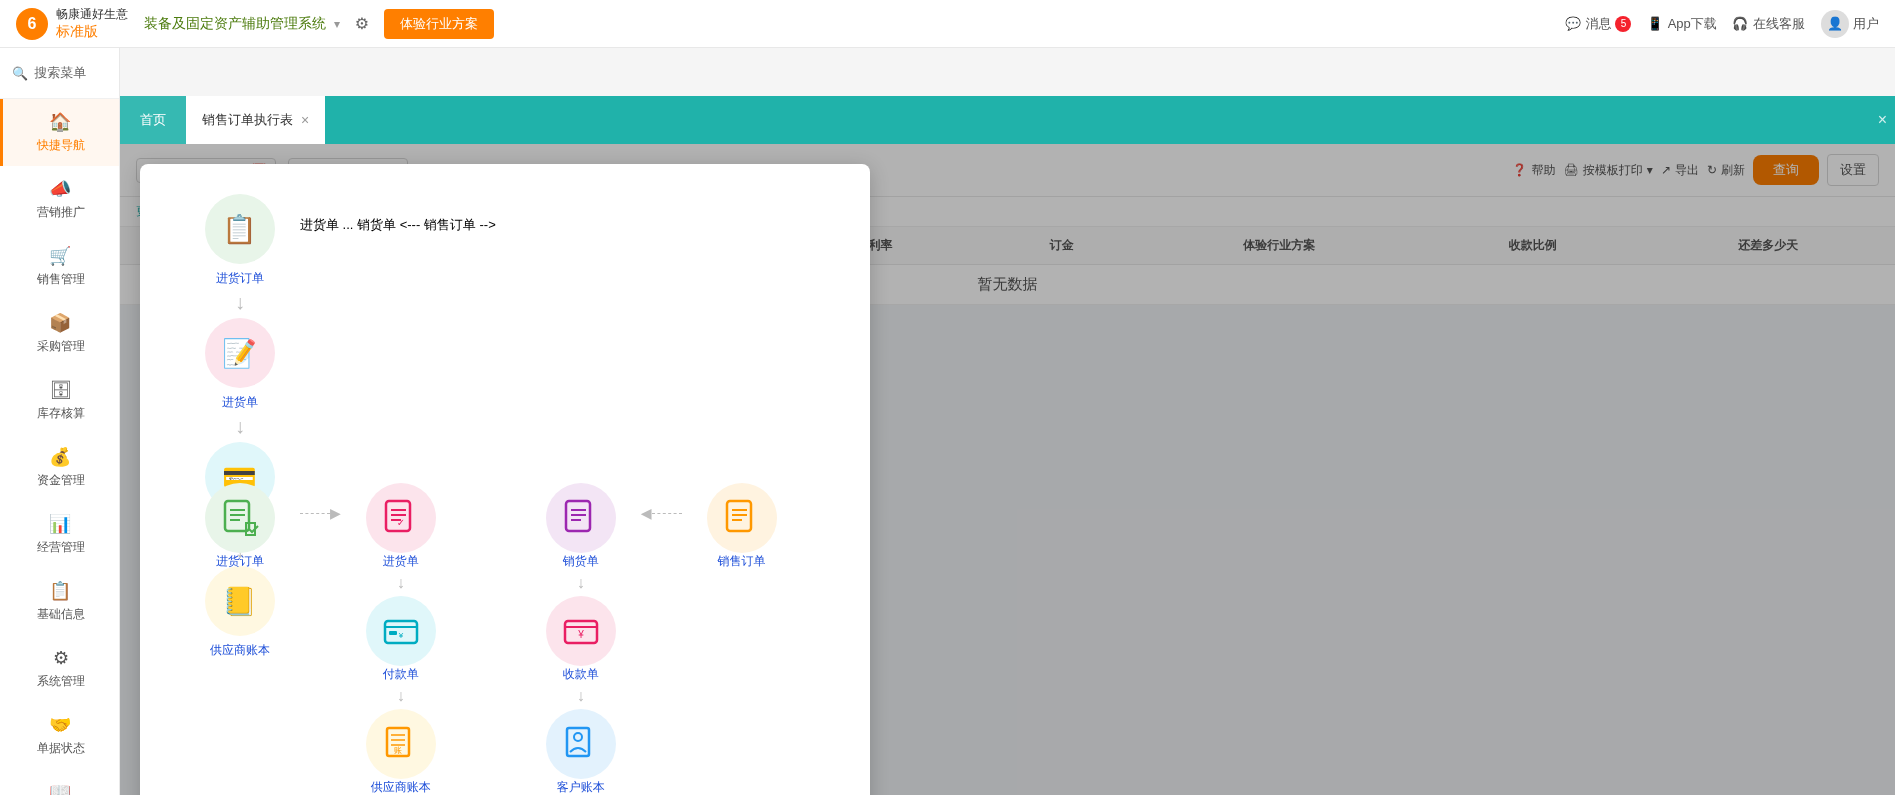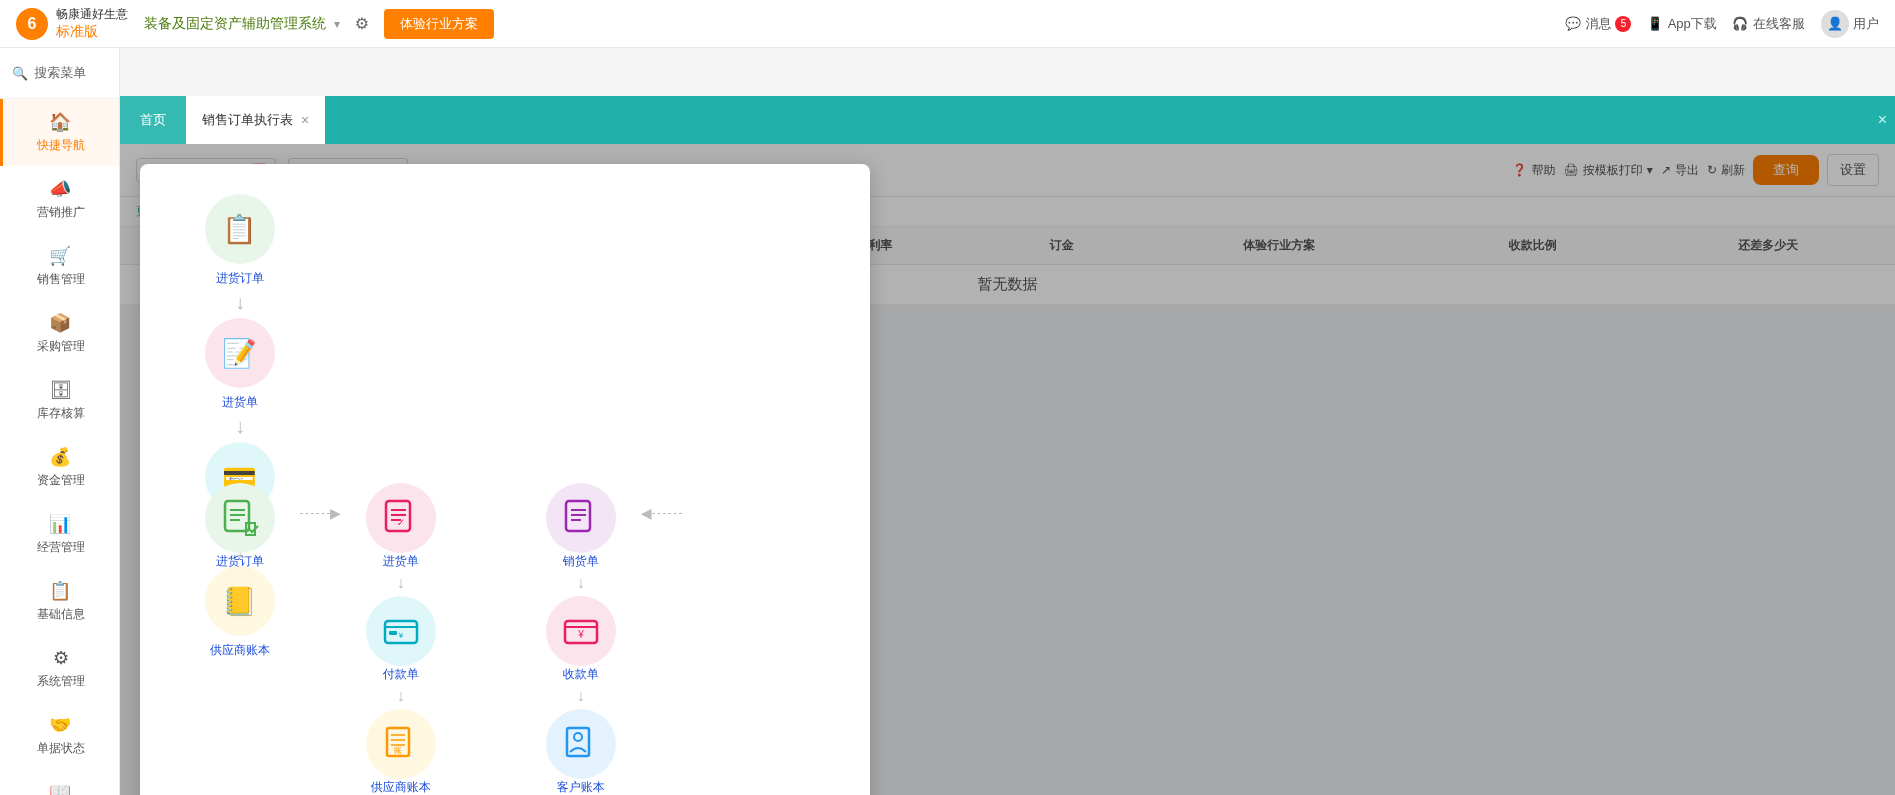--- a/index.html
+++ b/index.html
@@ -469,6 +469,11 @@
             </div>
           </div>
 
+          <div style="display:flex; flex-direction:column; align-items:center; padding-top:22px; margin: 0 0px;">
+            
+             进货单  ...  销货单 &lt;--- 销售订单 --&gt;
+            
+          </div>
 
         </div>
 

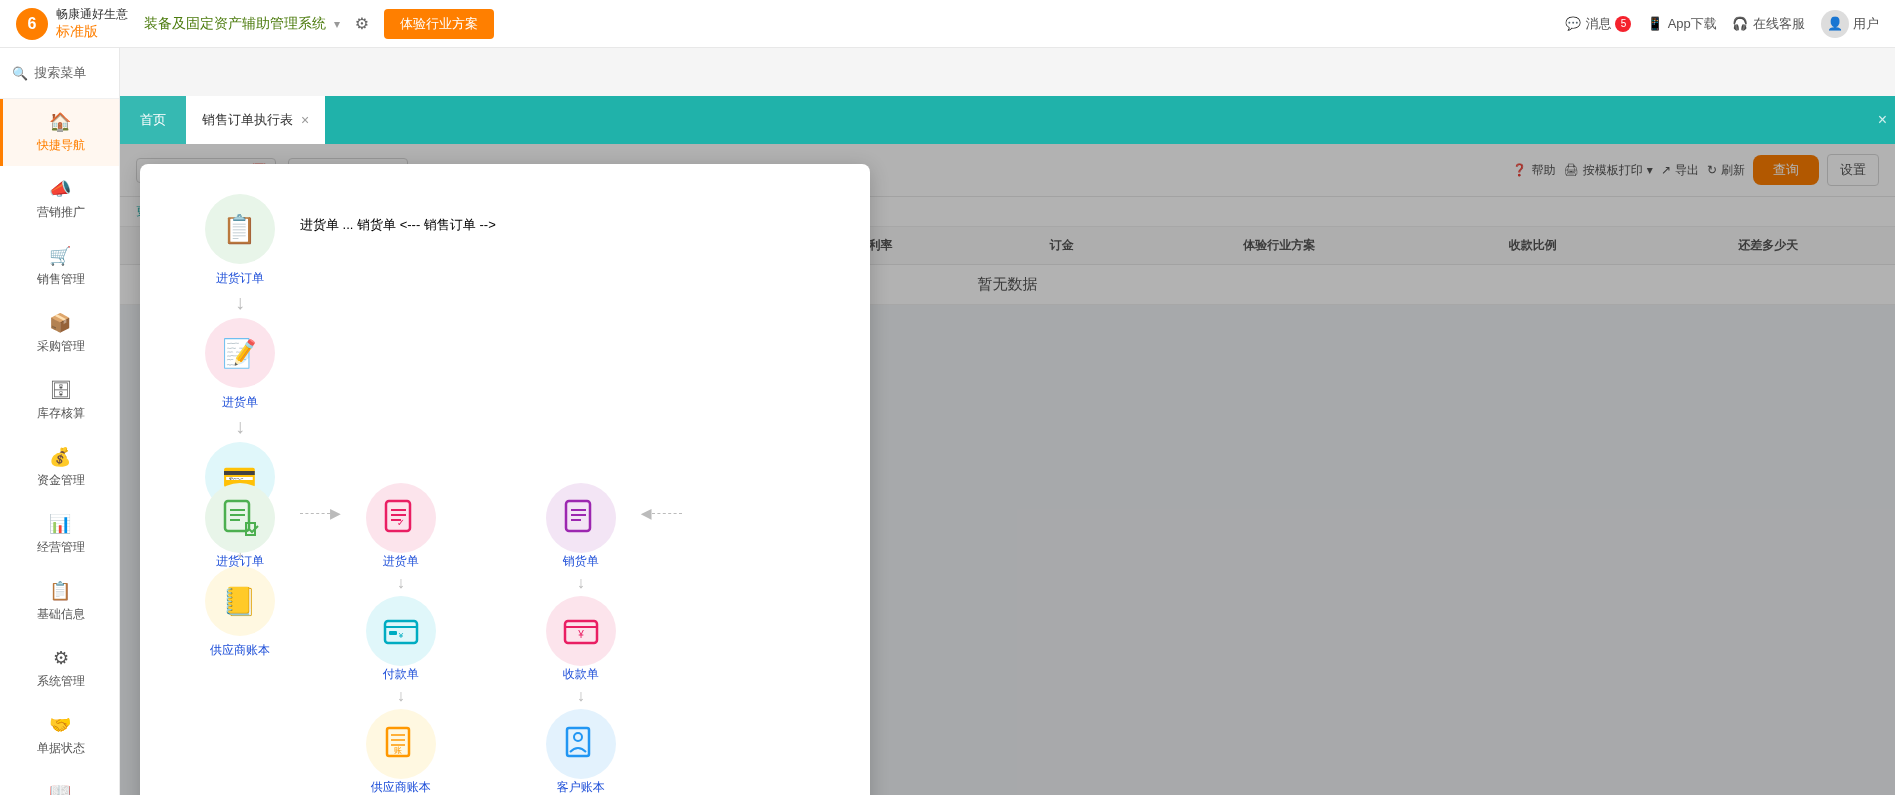--- a/index.html
+++ b/index.html
@@ -577,6 +577,17 @@
             <div style="border-top:1.5px dashed #bbb;width:30px;"></div>
           </div>
 
+          <div style="display:flex;flex-direction:column;align-items:center;width:120px;">
+            <div class="flow-circle orange-light" style="cursor:pointer;">
+              <svg width="40" height="40" viewBox="0 0 40 40">
+                  <rect x="5" y="3" width="24" height="30" rx="3" fill="none" stroke="#ff9800" stroke-width="2.5"></rect>
+                  <line x1="10" y1="12" x2="25" y2="12" stroke="#ff9800" stroke-width="2"></line>
+                  <line x1="10" y1="17" x2="25" y2="17" stroke="#ff9800" stroke-width="2"></line>
+                  <line x1="10" y1="22" x2="20" y2="22" stroke="#ff9800" stroke-width="2"></line>
+                </svg>
+            </div>
+            <span class="flow-label">销售订单</span>
+          </div>
 
         </div>
 

